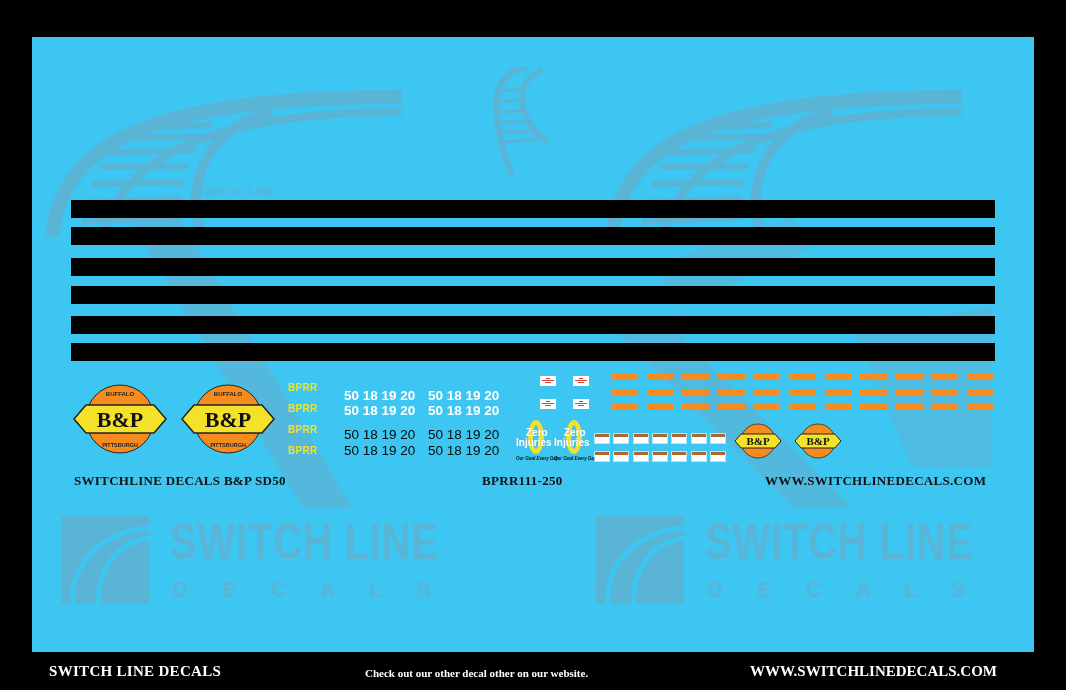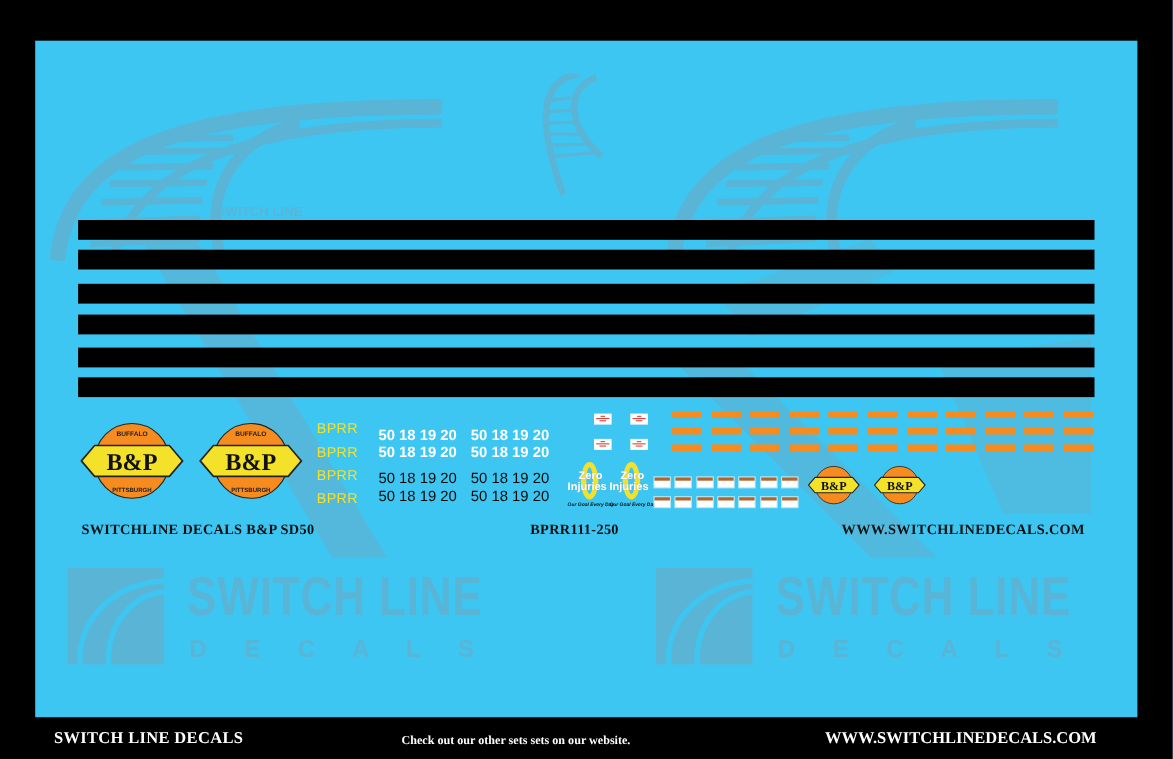--- a/index.html
+++ b/index.html
@@ -9,7 +9,7 @@
   .wm svg { display: block; }
   .stripe { position: absolute; left: 39px; width: 924px; height: 18px; background: #000; }
   .logo { position: absolute; }
-  .bprr { position: absolute; left: 256px; color: #f4e12a; font-weight: normal; font-size: 13px; letter-spacing: 0.3px; }
+  .bprr { position: absolute; left: 256px; color: #f4e12a; font-weight: bold; font-size: 10px; letter-spacing: 0.3px; }
   .num { position: absolute; font-size: 13.5px; font-weight: bold; white-space: nowrap; }
   .num.white { color: #ffffff; }
   .num.black { color: #0a0a0a; font-weight: normal; }

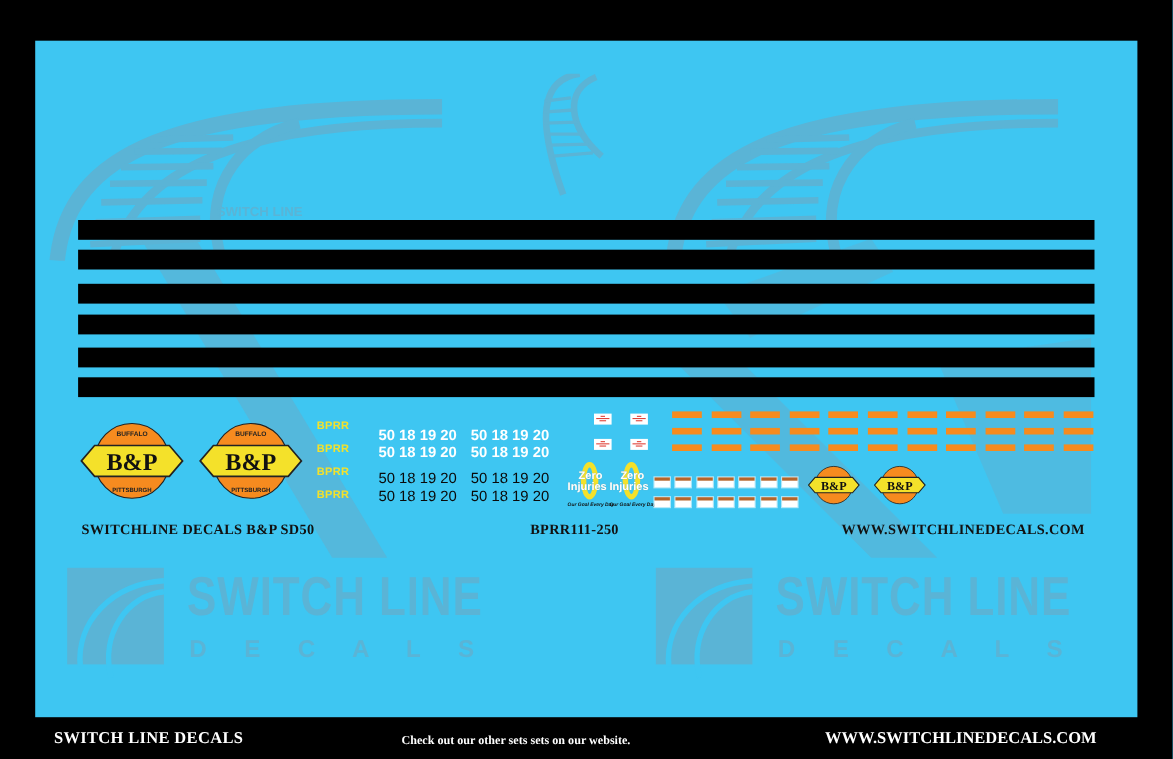--- a/index.html
+++ b/index.html
@@ -261,7 +261,7 @@
 </div>
 
 <div class="footer l">SWITCH LINE DECALS</div>
-<div class="footer c">Check out our other sets sets on our website.</div>
+<div class="footer c">Check out our other decal other on our website.</div>
 <div class="footer r">WWW.SWITCHLINEDECALS.COM</div>
 
 </body></html>

